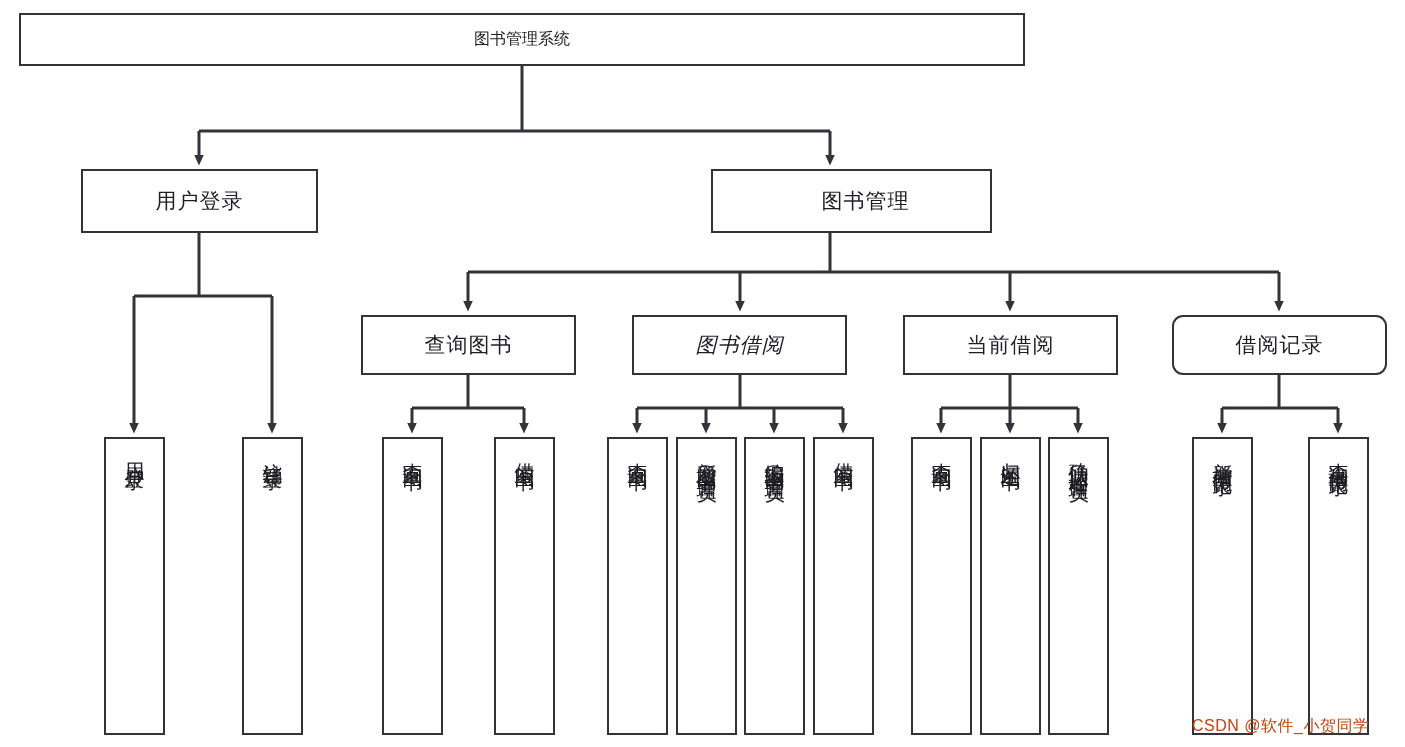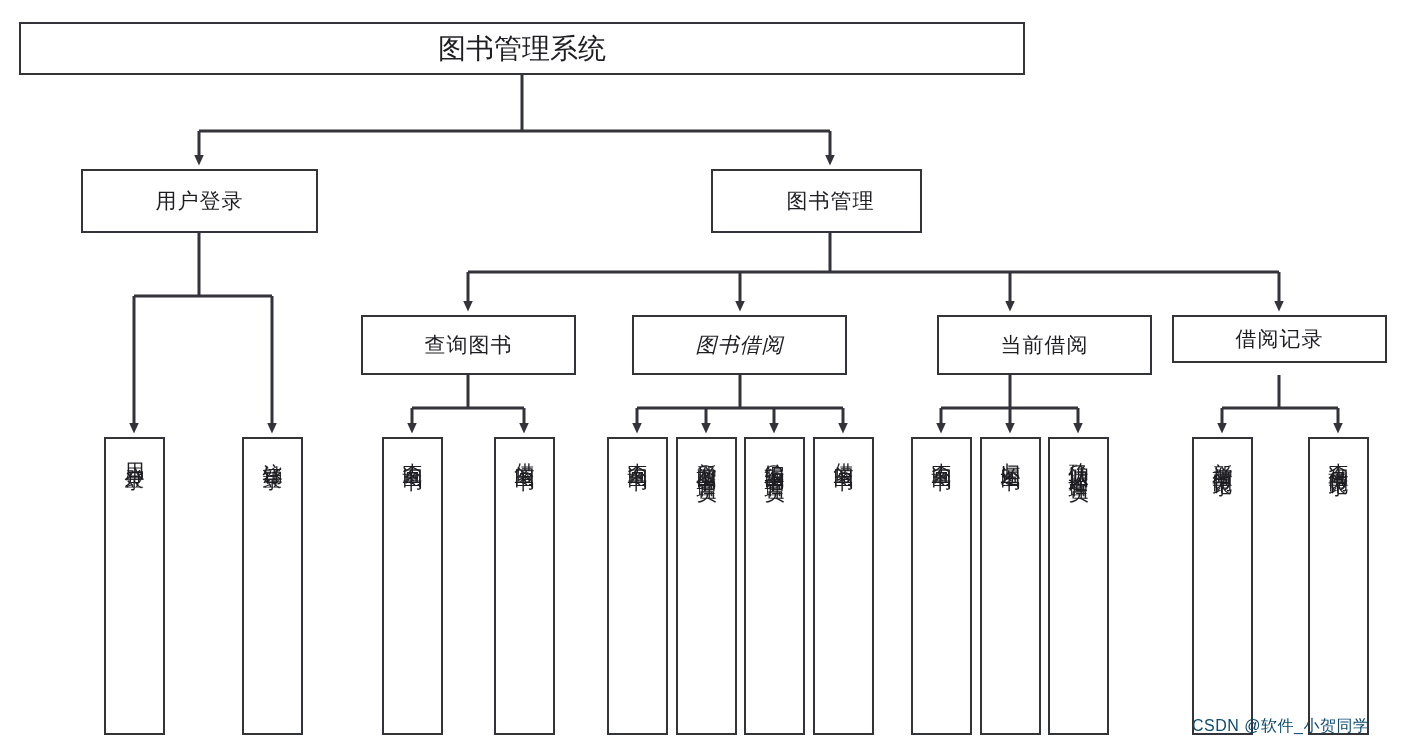--- a/index.html
+++ b/index.html
@@ -41,8 +41,7 @@
     line-height: 1.2;
   }
   .node.root {
-    font-size: 28px;
-    margin-top: 9px;
+    font-size: 16px;
   }
   .node.v {
     font-size: 20px;

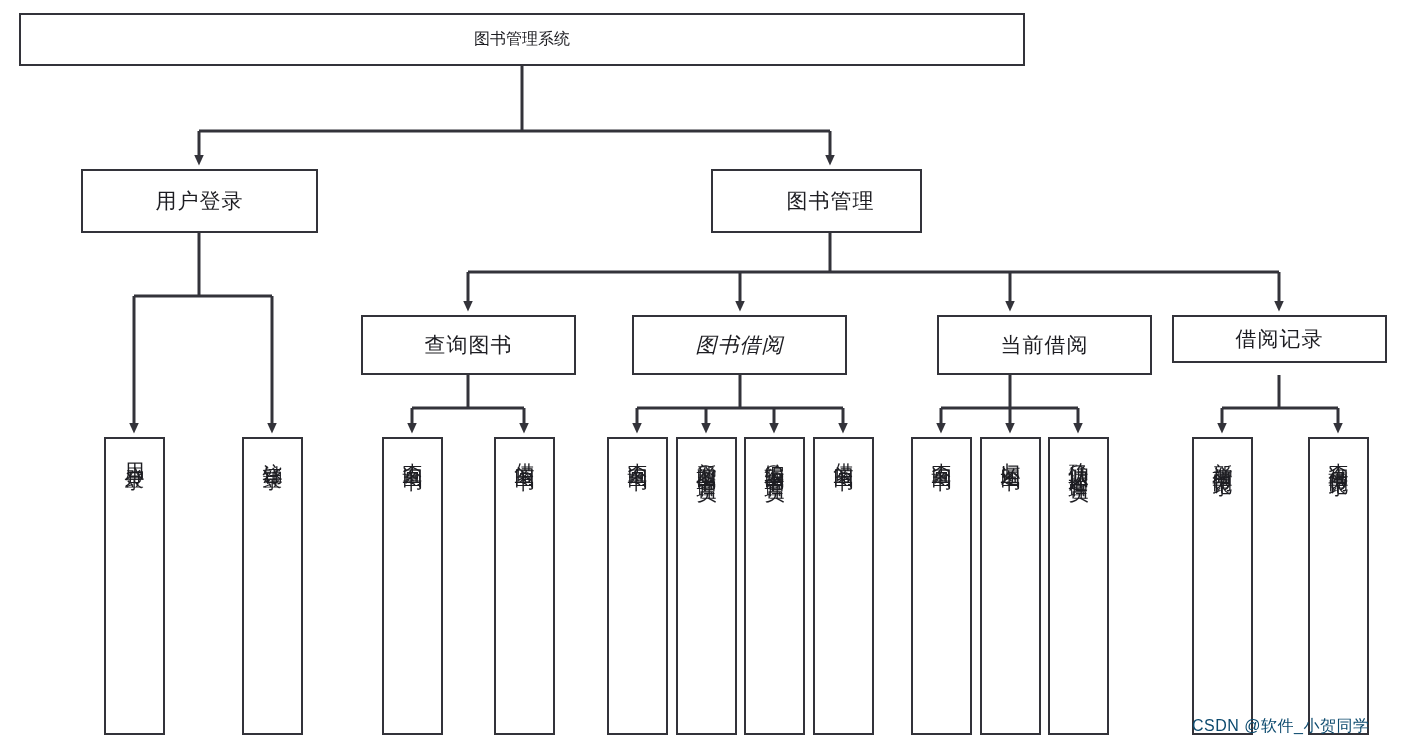--- a/index.html
+++ b/index.html
@@ -132,7 +132,7 @@
     <span>用户登录</span>
   </div>
 
-  <div class="node h" style="left:711px; top:169px; width:211px; height:64px;padding-left:28px;">
+  <div class="node h" style="left:711px; top:169px; width:281px; height:64px;padding-left:28px;">
     <span>图书管理</span>
   </div>
 

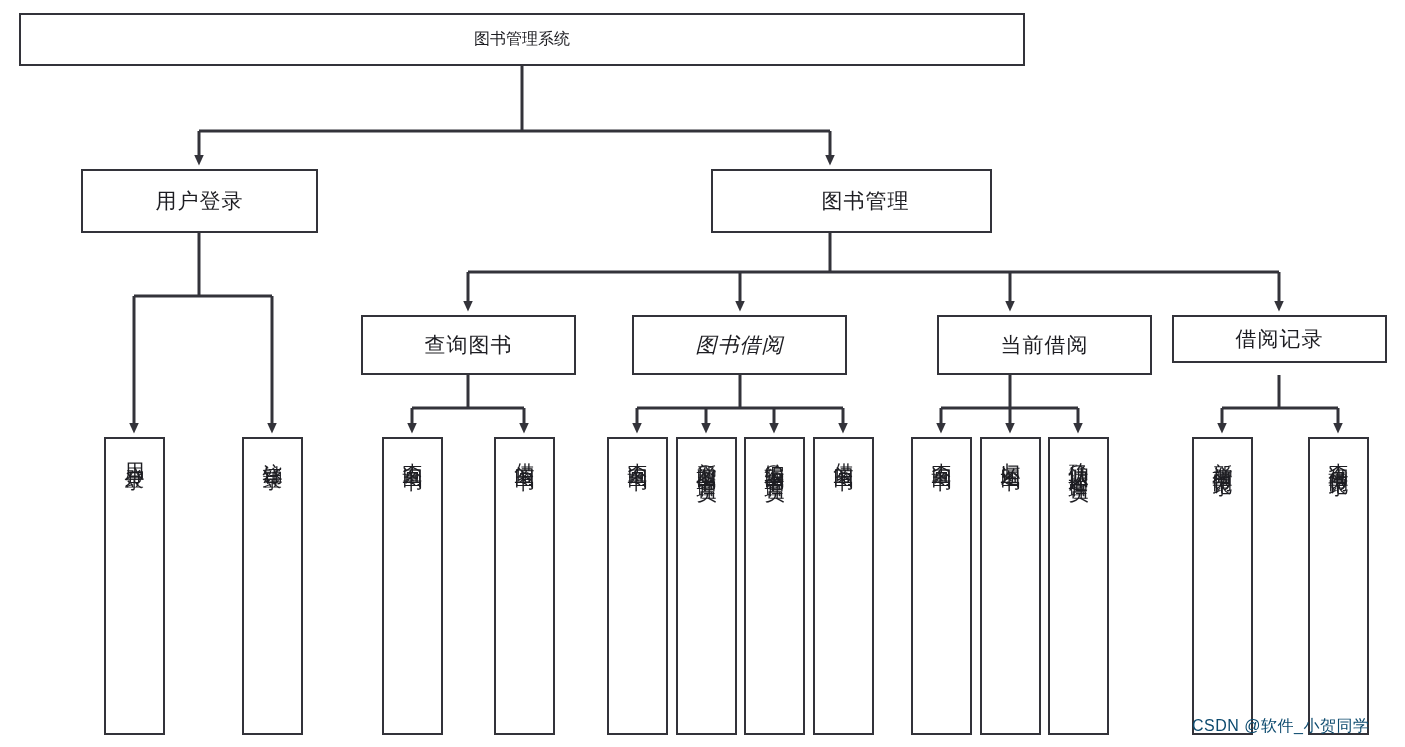--- a/index.html
+++ b/index.html
@@ -144,7 +144,7 @@
     <span>图书借阅</span>
   </div>
 
-  <div class="node h" style="left:937px; top:315px; width:215px; height:60px;">
+  <div class="node h" style="left:903px; top:315px; width:215px; height:60px;">
     <span>当前借阅</span>
   </div>
 

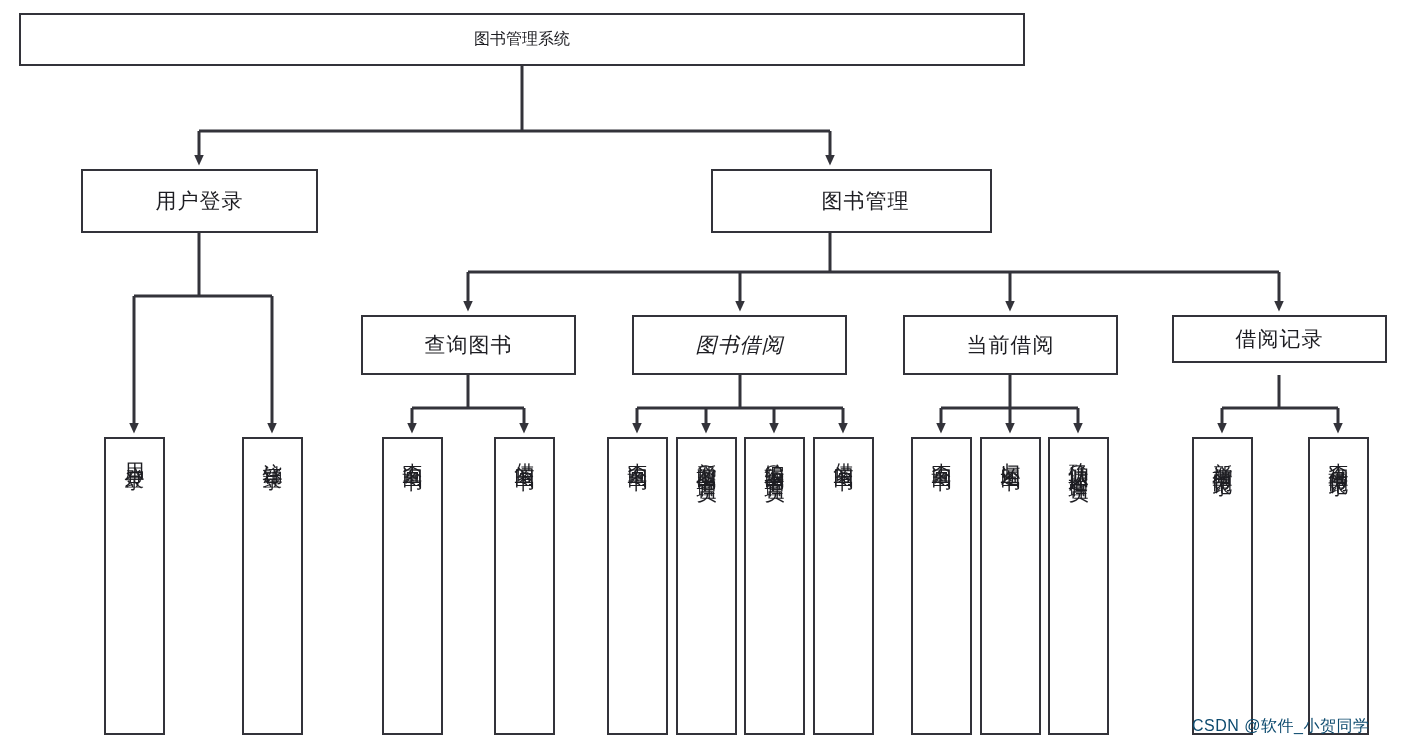--- a/index.html
+++ b/index.html
@@ -148,7 +148,7 @@
     <span>当前借阅</span>
   </div>
 
-  <div class="node h" style="left:1172px; top:315px; width:215px; height:48px;">
+  <div class="node h" style="left:1172px; top:315px; width:215px; height:60px;border-radius:11px;">
     <span>借阅记录</span>
   </div>
 

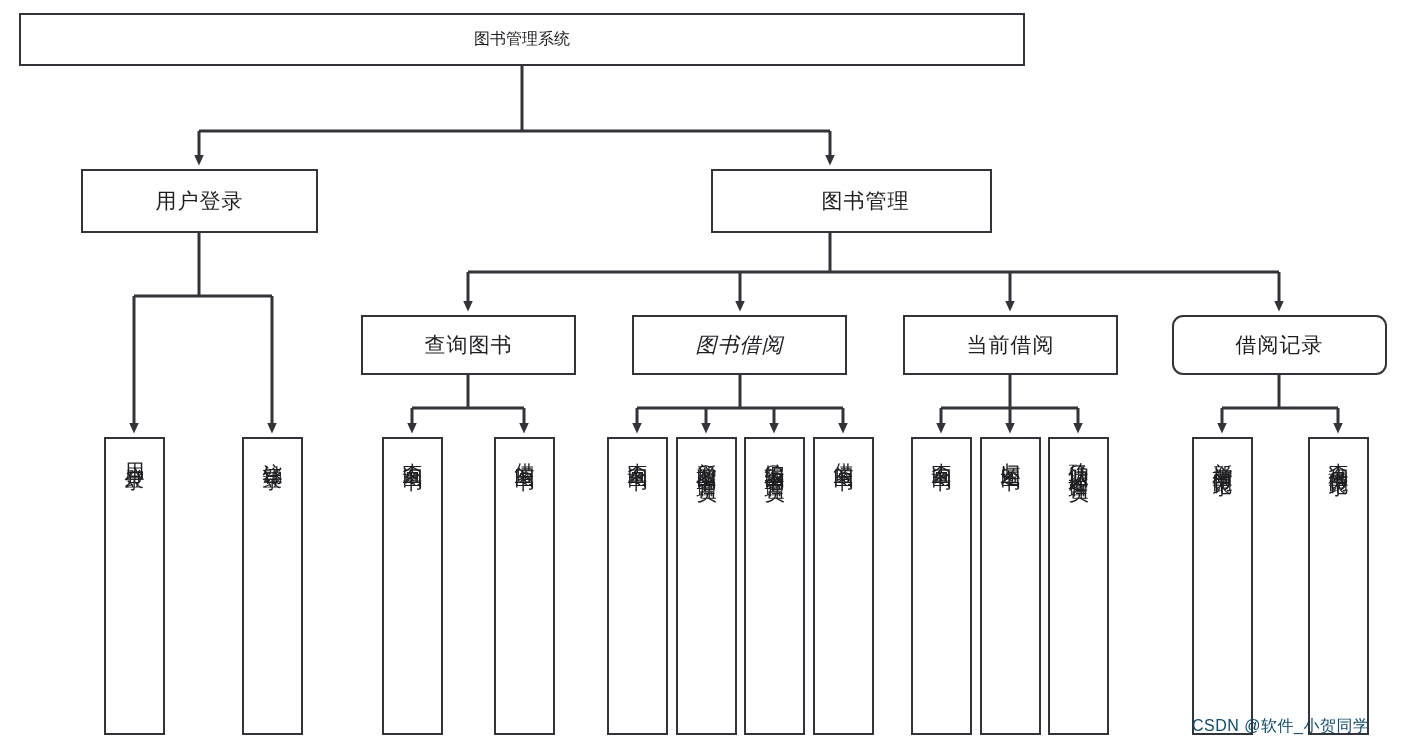--- a/index.html
+++ b/index.html
@@ -63,7 +63,7 @@
     left: 1192px;
     top: 716px;
     font-size: 16px;
-    color: #0c4a6e;
+    color: #c2410c;
     letter-spacing: 0.5px;
     z-index: 5;
     white-space: nowrap;

